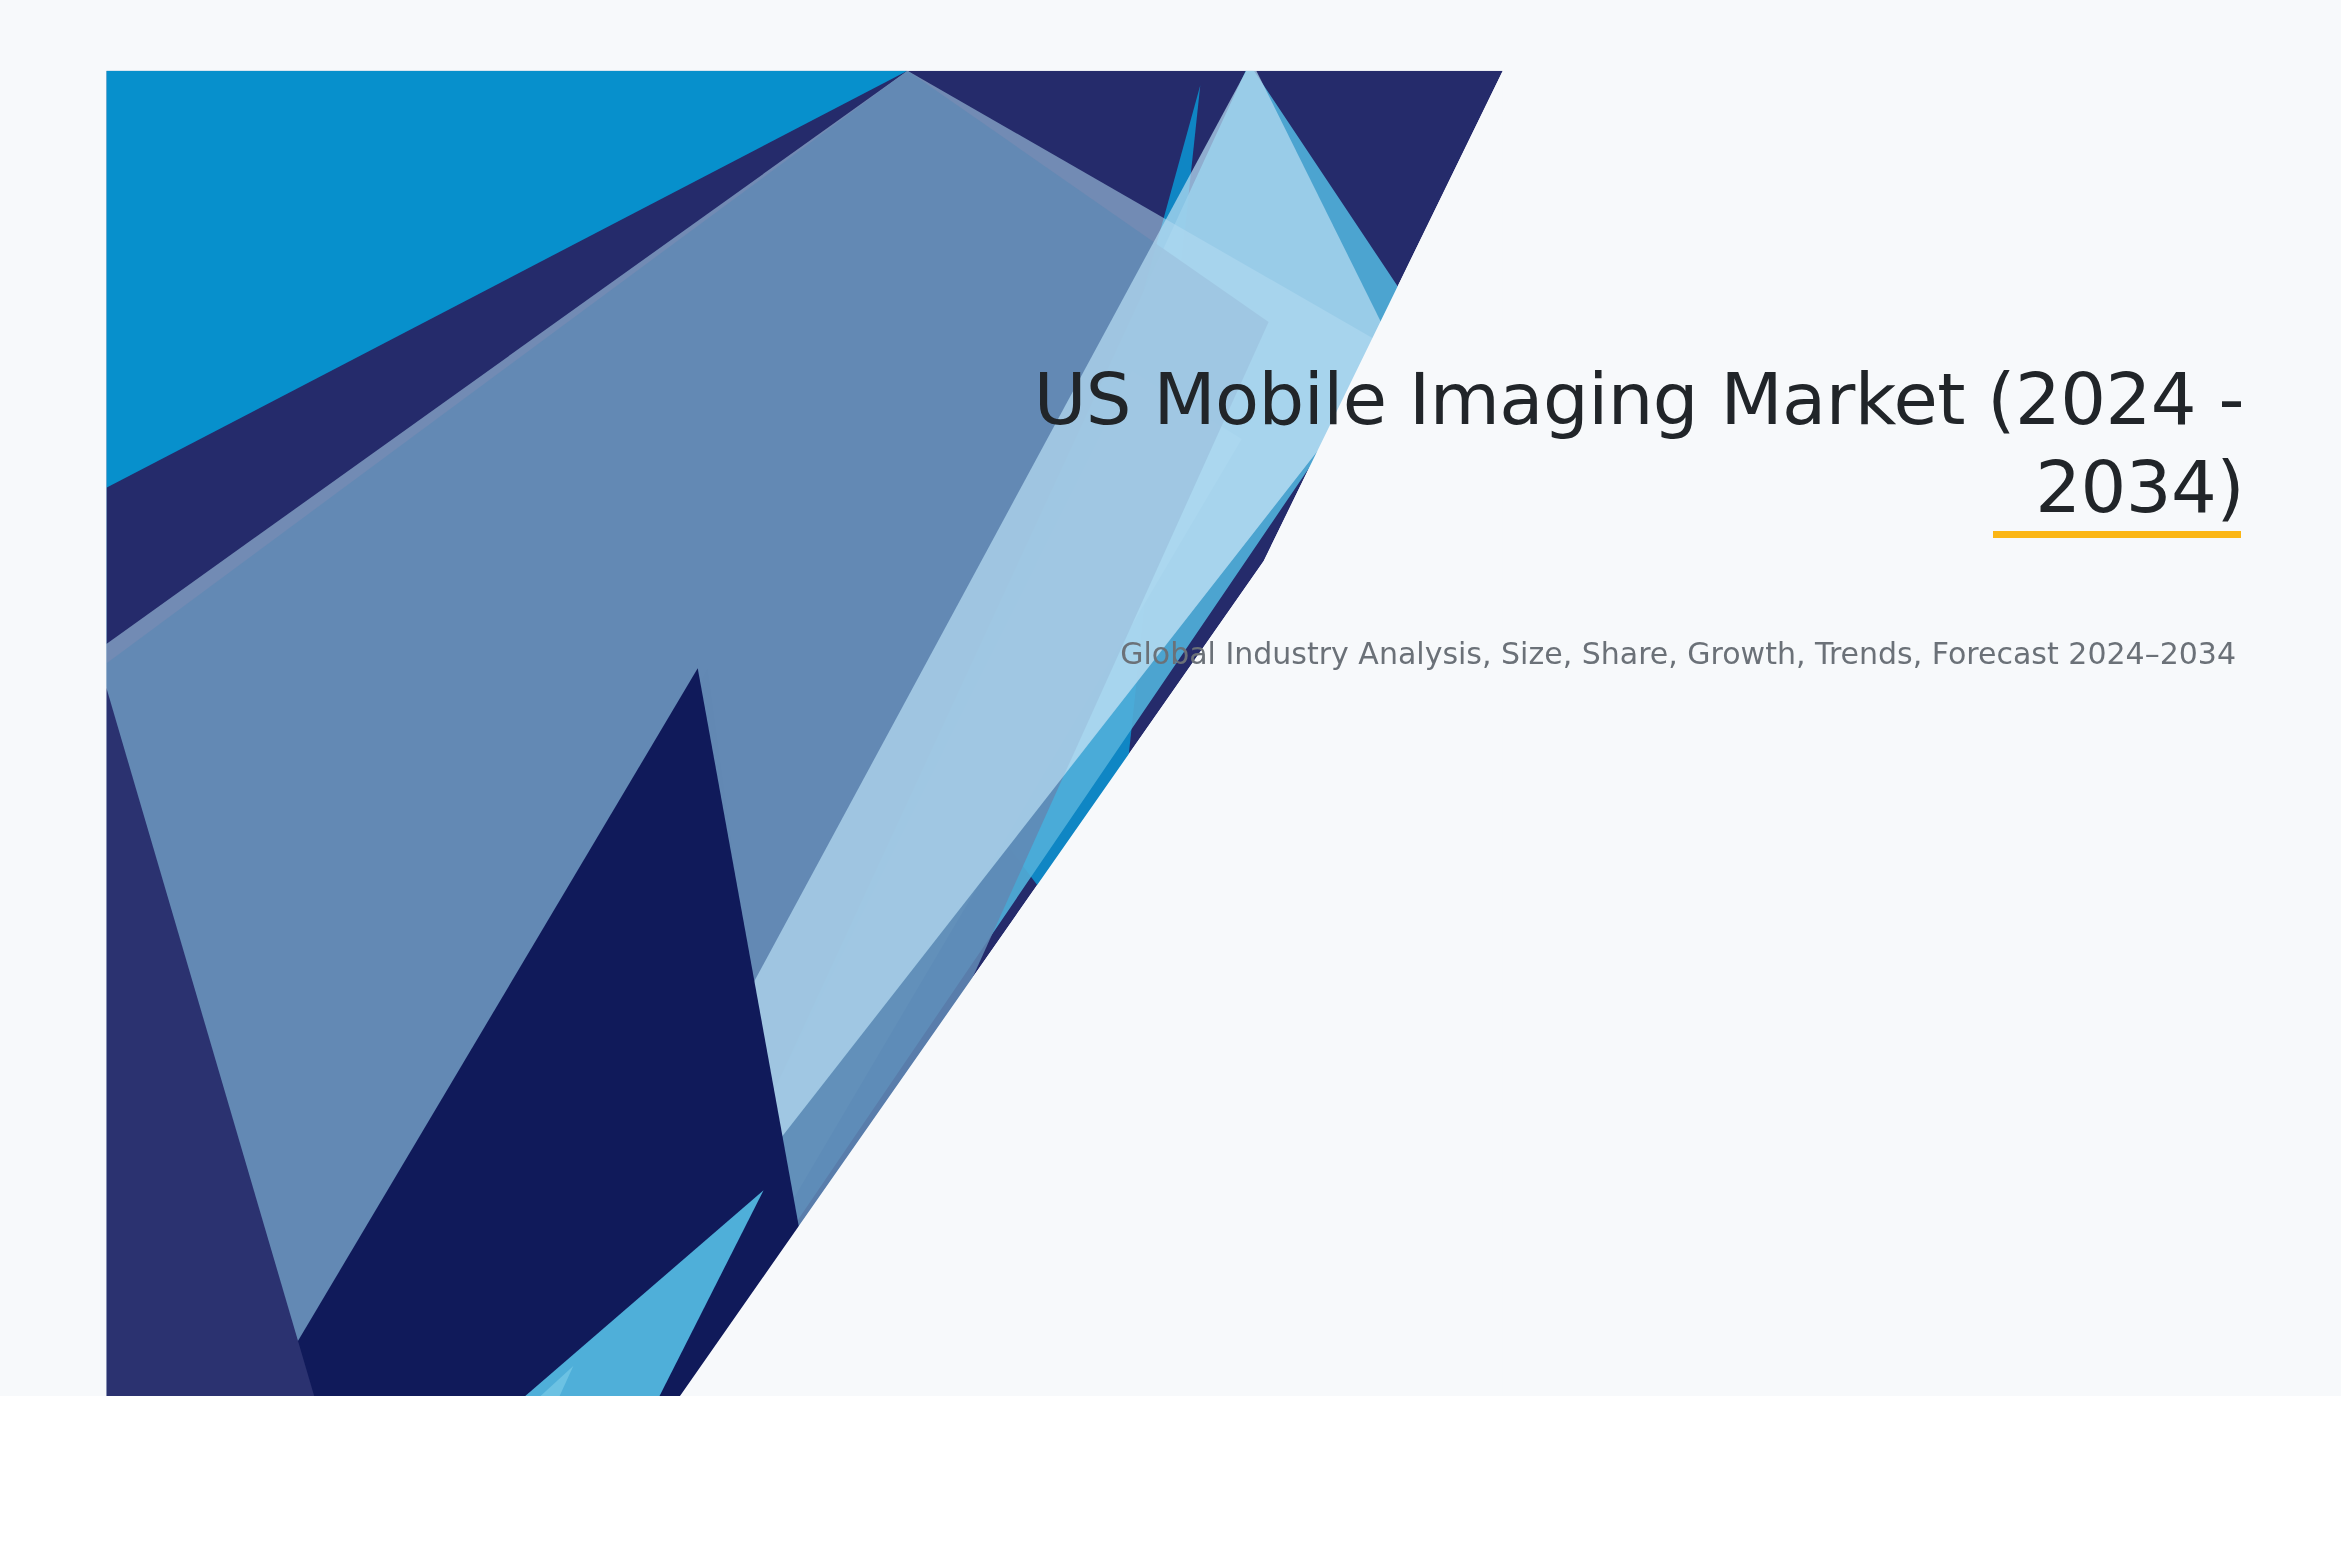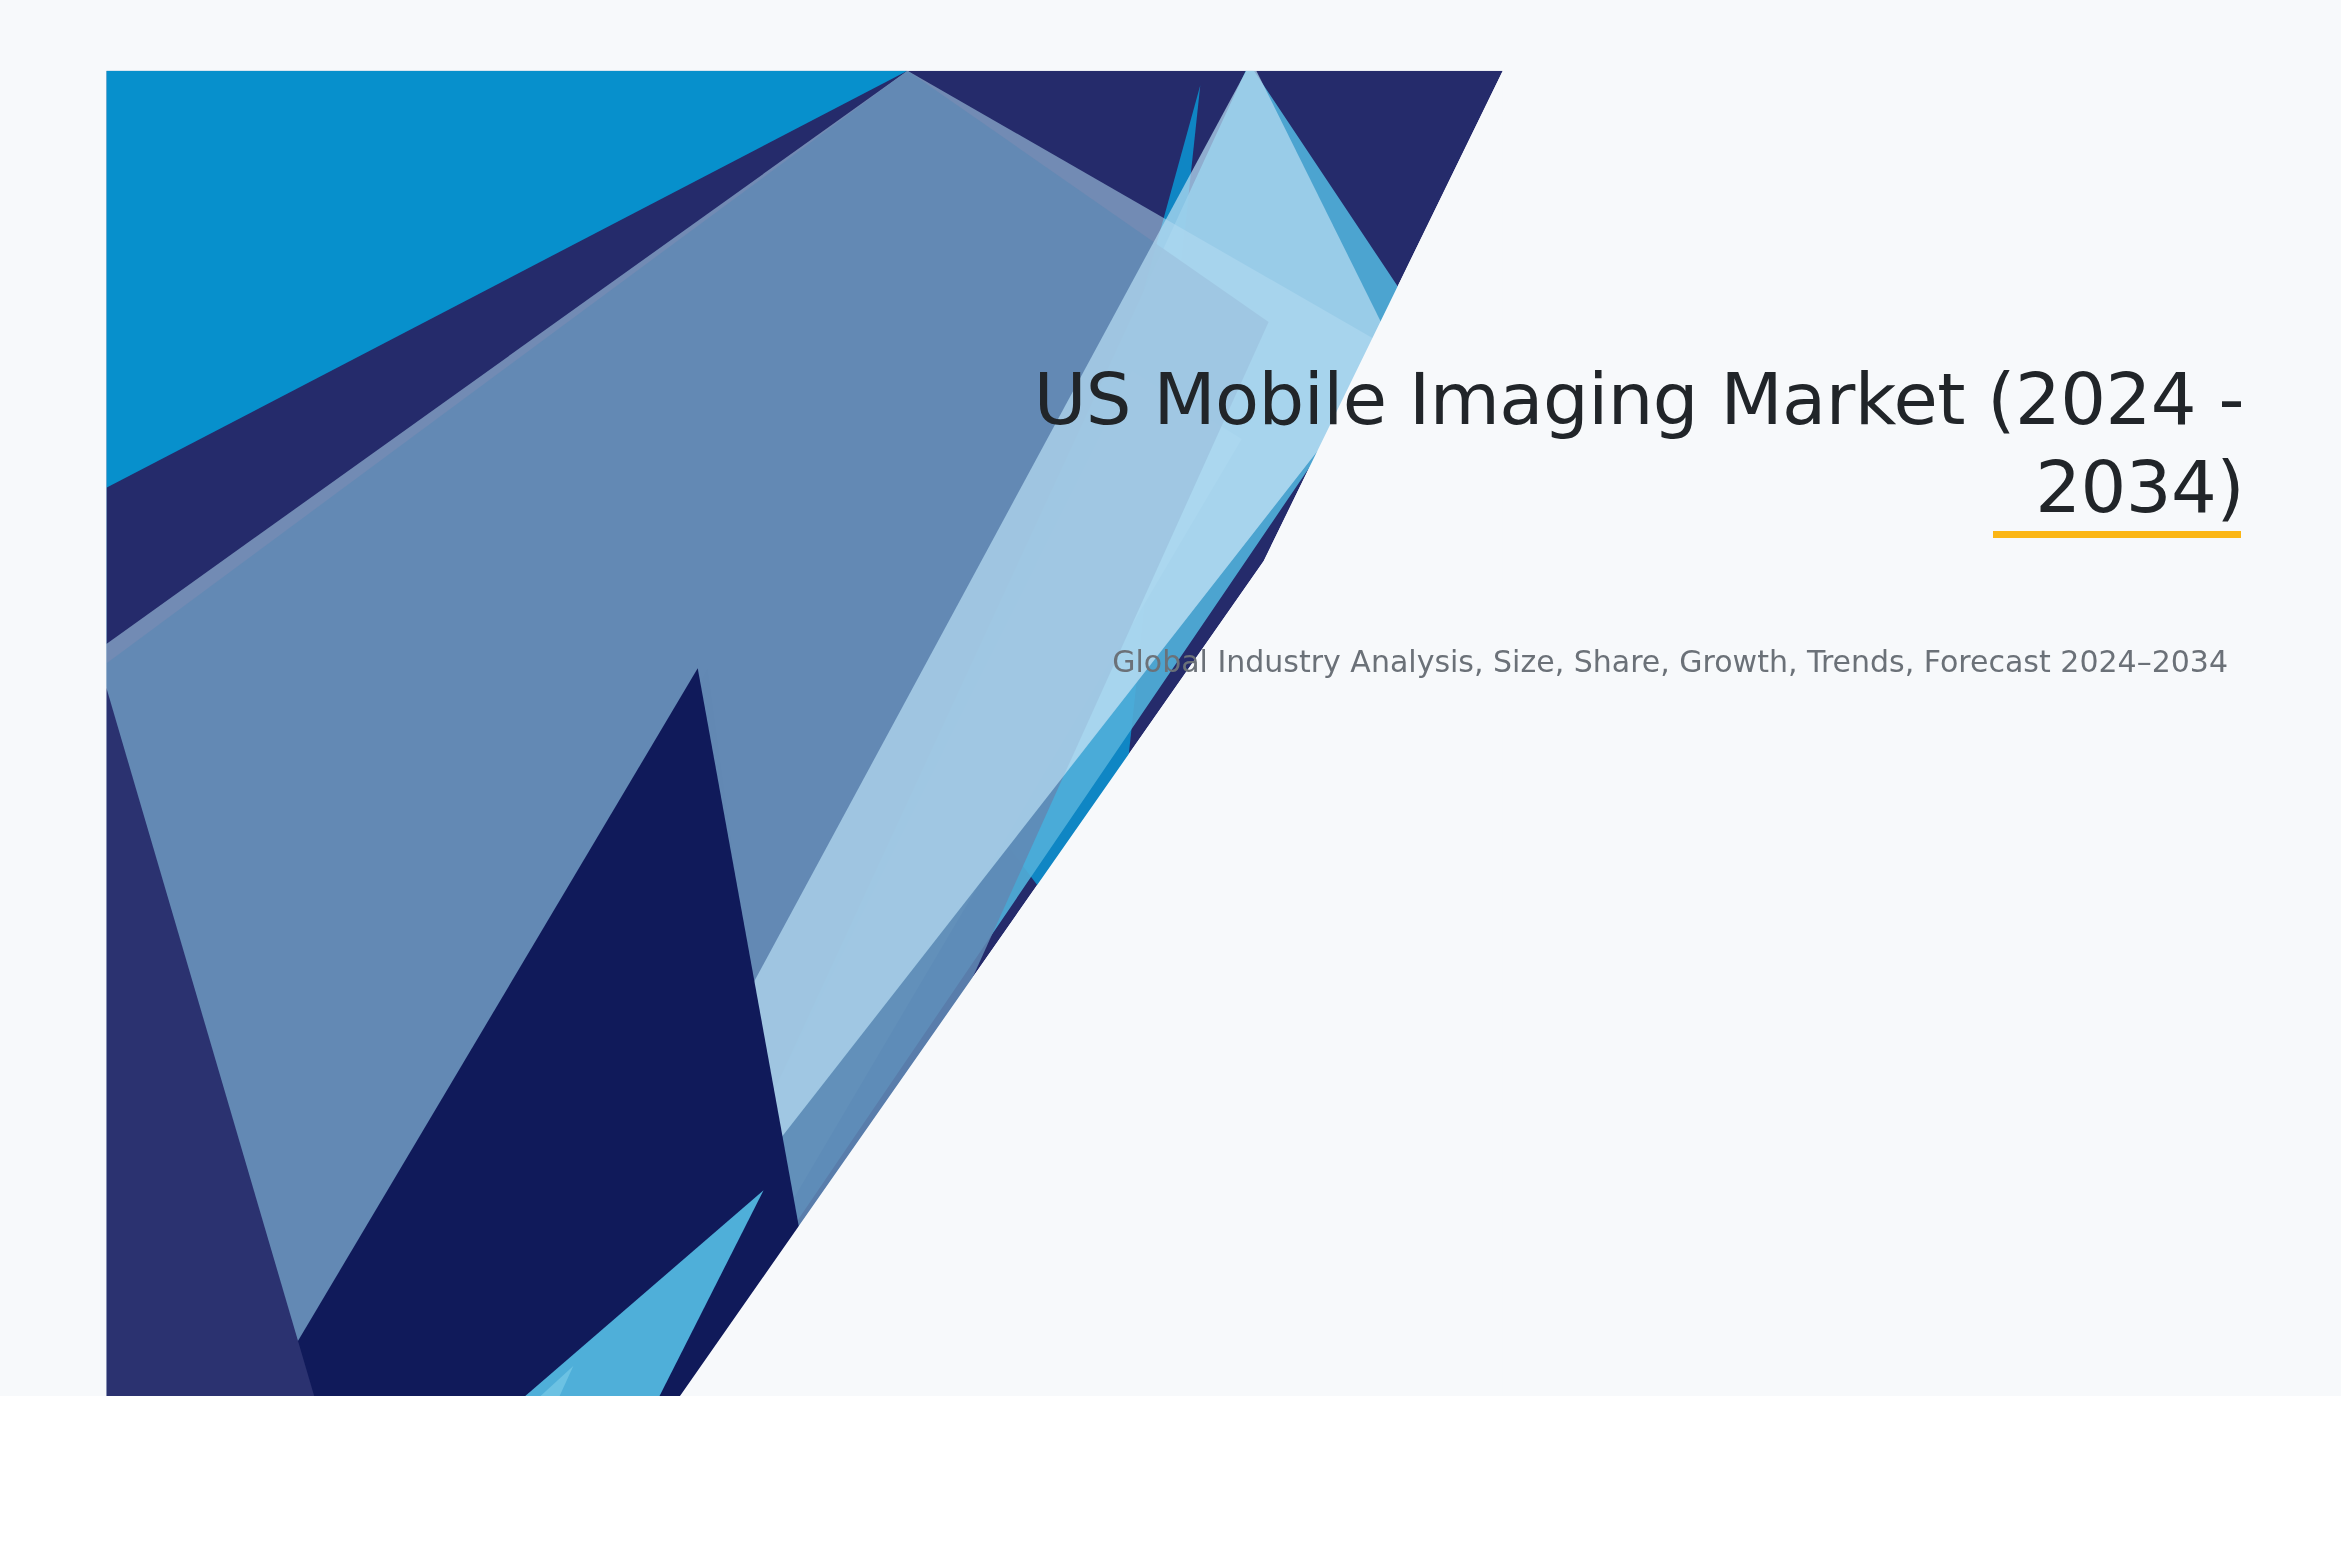--- a/index.html
+++ b/index.html
@@ -57,7 +57,7 @@
     background: #fbb615;
   }
   .subtitle {
-    margin: 16px;
+    margin: 8px;
     padding-top: 93px;
     font-family: "DejaVu Sans", sans-serif;
     font-weight: 400;

